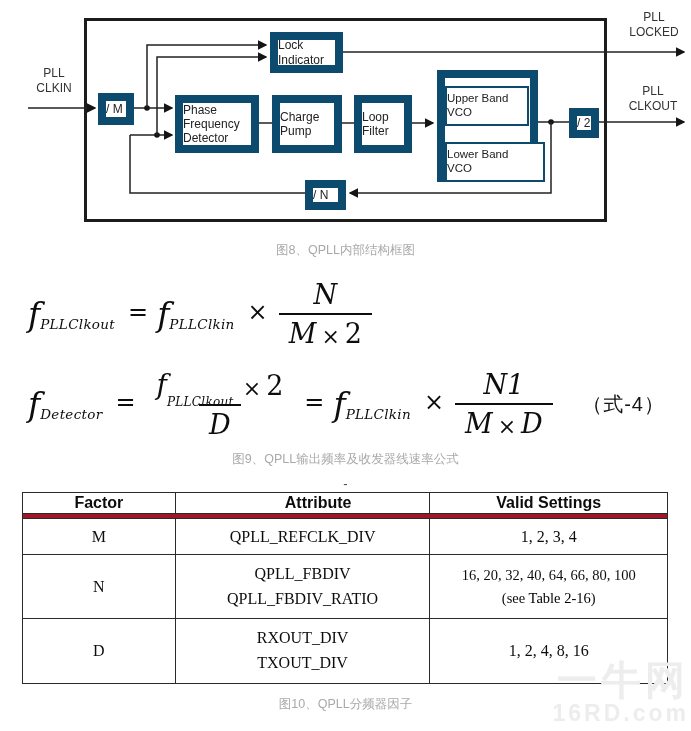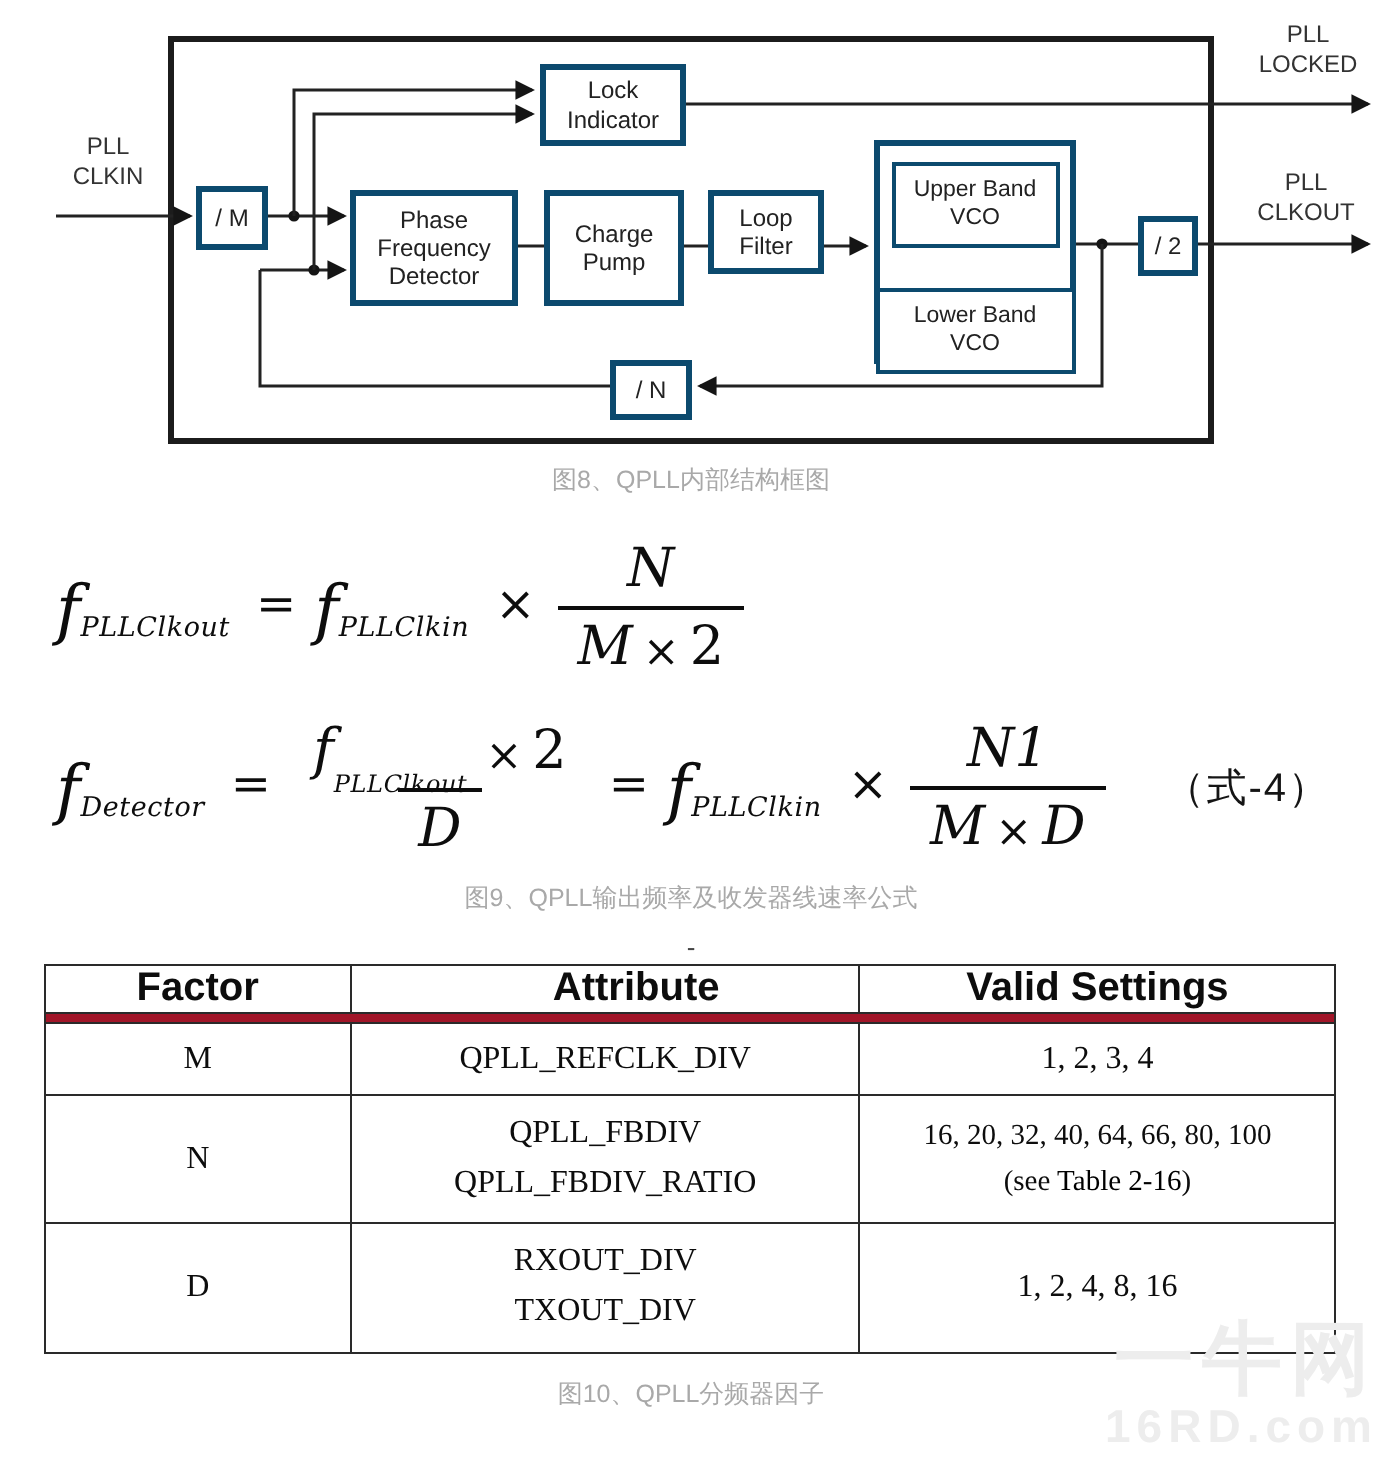--- a/index.html
+++ b/index.html
@@ -16,8 +16,8 @@
   .diagram { position:relative; width:691px; height:232px; }
   .dbox {
     position:absolute; background:#fff;
-    border:3px solid #0c4a6e;
-    display:flex; flex-direction:column; align-items:center; justify-content:center;
+    border:8px solid #0c4a6e;
+    display:flex; flex-direction:column; align-items:flex-start; justify-content:center;
     font-size:12px; line-height:1.18; color:#222; text-align:center; z-index:2;
   }
   .outer-frame {

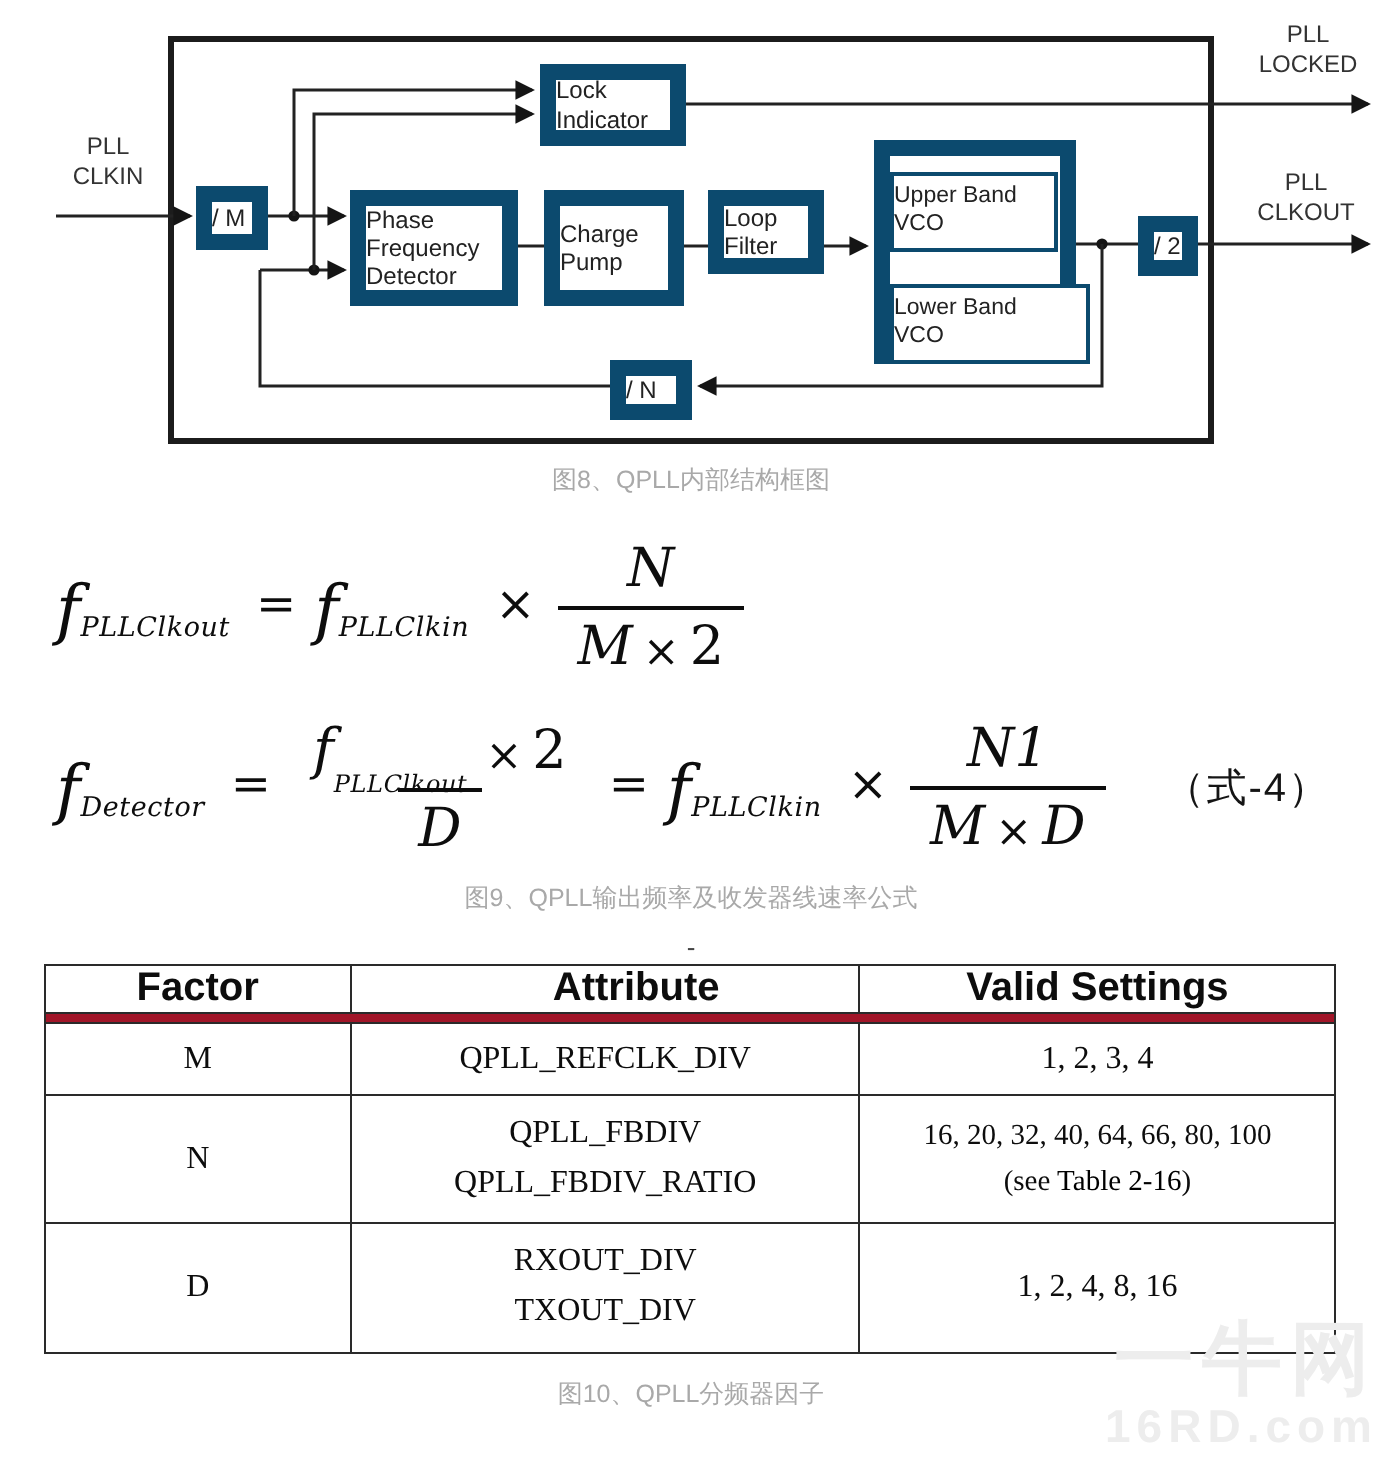--- a/index.html
+++ b/index.html
@@ -163,7 +163,7 @@
     <div>Charge</div>
     <div>Pump</div>
   </div>
-  <div class="dbox" style="left:354px; top:95px; width:58px; height:42px;">
+  <div class="dbox" style="left:354px; top:95px; width:58px; height:58px;">
     <div>Loop</div>
     <div>Filter</div>
   </div>

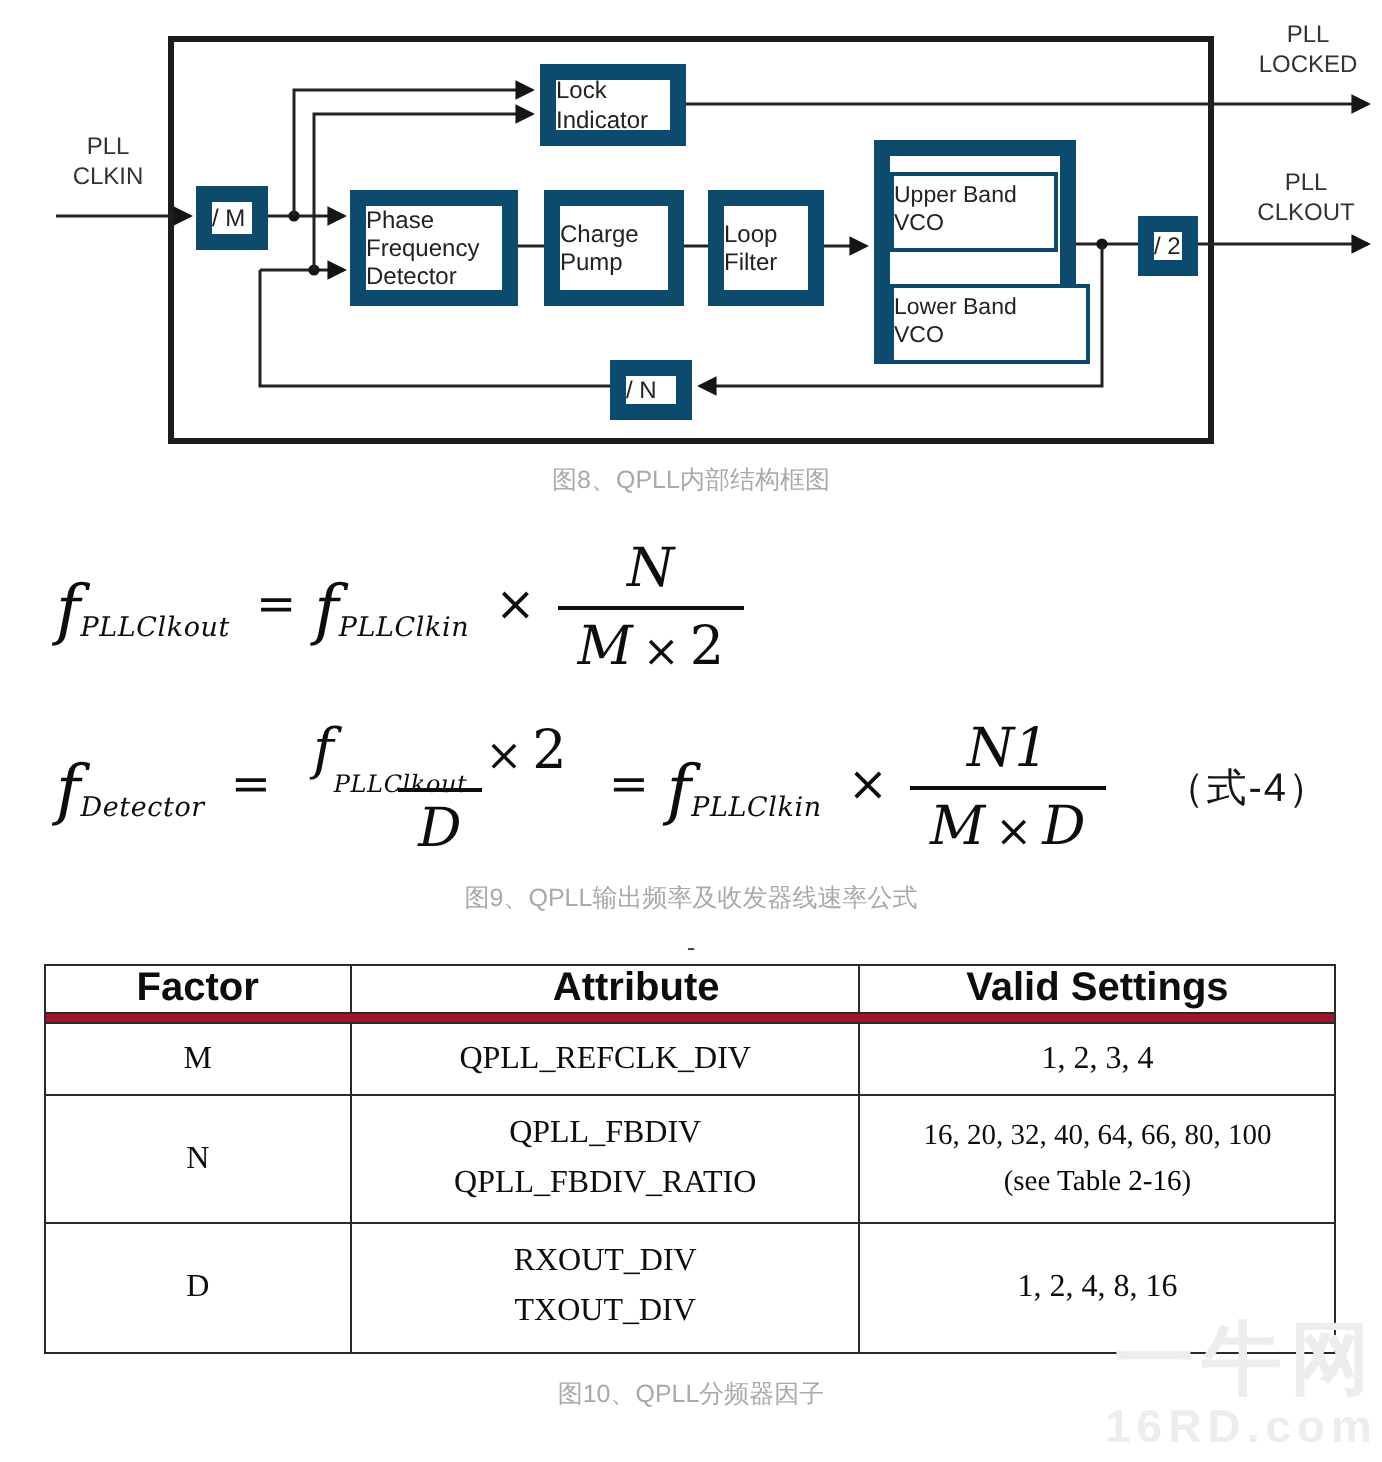--- a/index.html
+++ b/index.html
@@ -35,7 +35,7 @@
     text-align:center; color:#a9a9a9; font-size:12.5px;
     font-family:"Liberation Sans", sans-serif;
   }
-  .cap8 { }
+  .cap8 { margin-top:10px; }
   .cap9 { margin-top:4px; }
   .cap10 { margin-top:12px; }
 

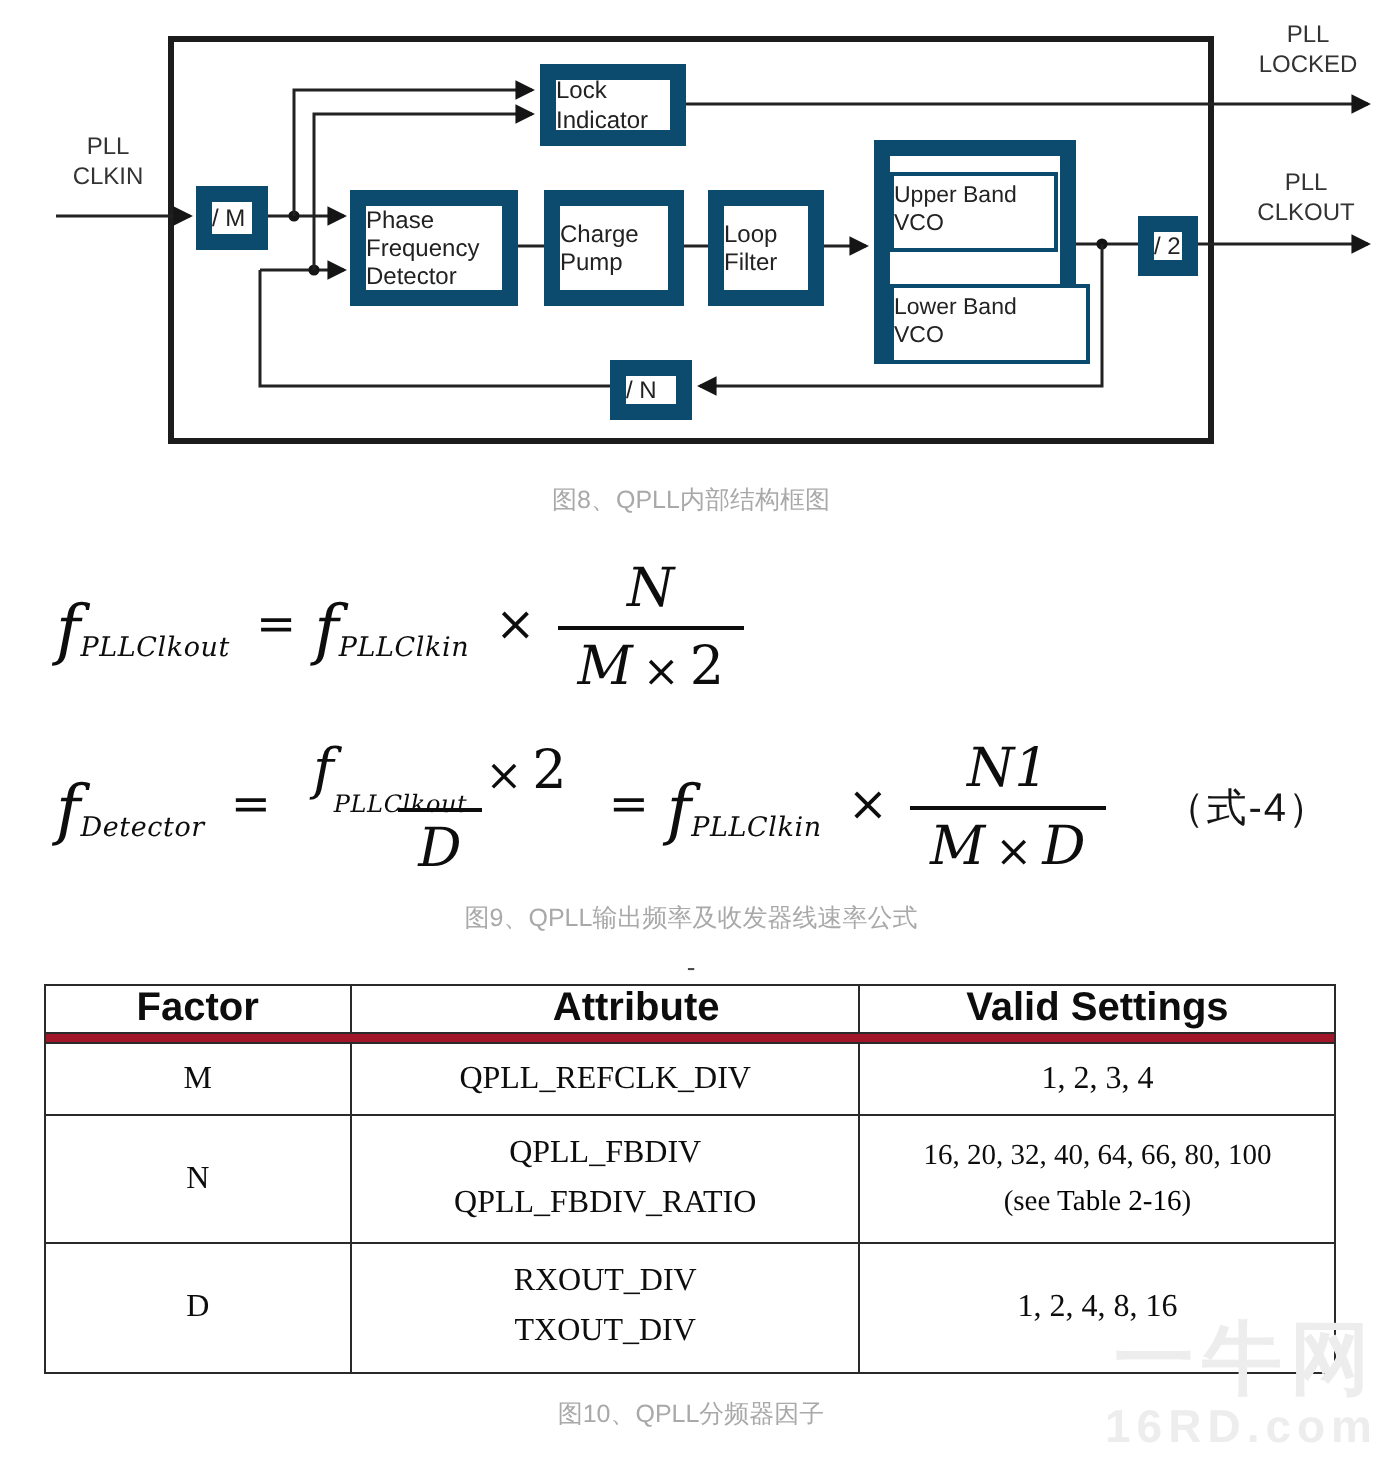--- a/index.html
+++ b/index.html
@@ -70,7 +70,7 @@
   }
   table.factors td, table.factors th { border:1px solid #2a2a2a; text-align:center; vertical-align:middle; }
   table.factors th {
-    font-family:"Liberation Sans", sans-serif; font-weight:bold; font-size:20px;
+    font-family:"Liberation Sans", sans-serif; font-weight:bold; font-size:16px;
     height:21px; border-bottom:none;
   }
   .red-sep td { height:5px; padding:0; border-top:1px solid #2a2a2a; border-bottom:1px solid #2a2a2a; }

